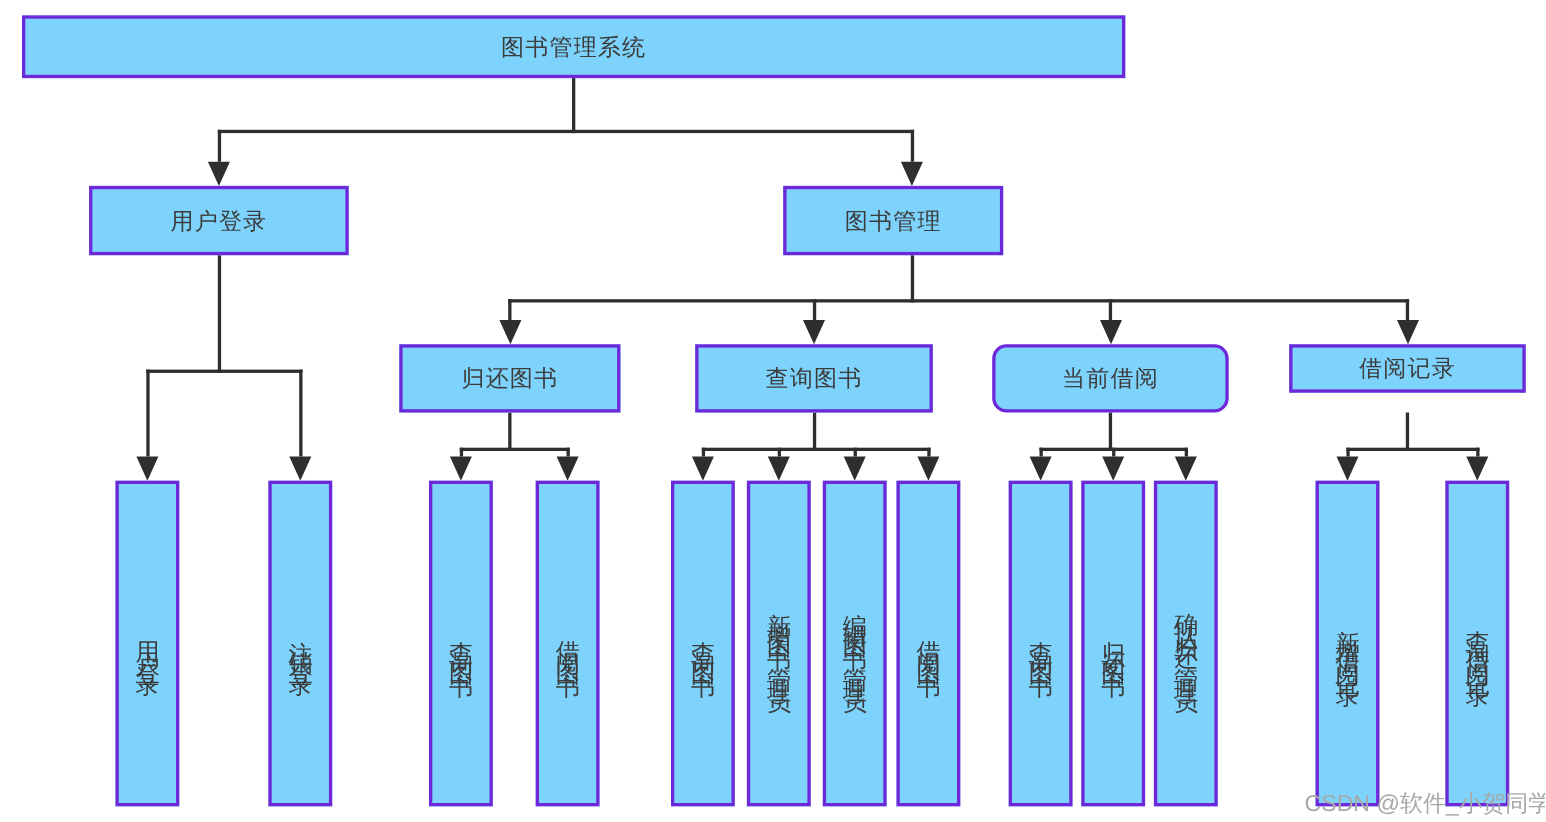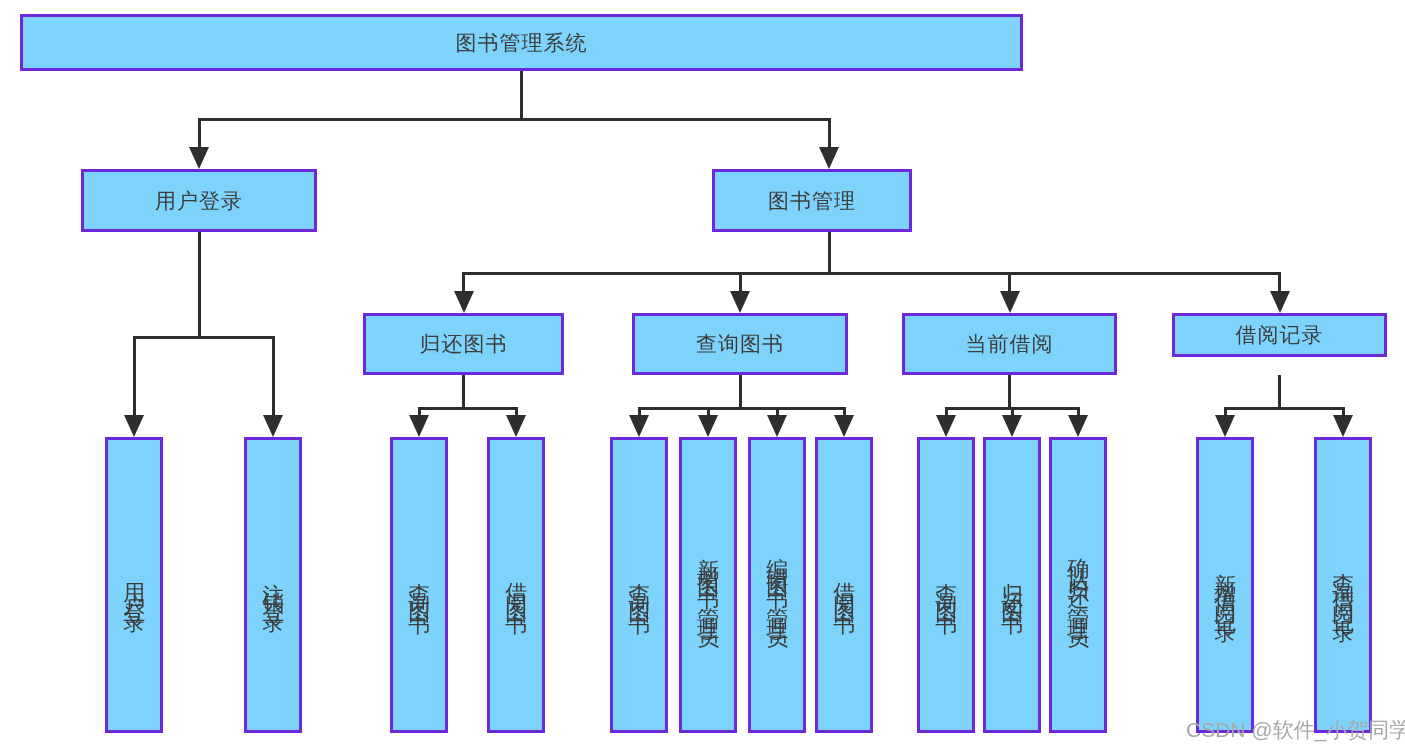--- a/index.html
+++ b/index.html
@@ -68,7 +68,7 @@
   <div class="box" style="left:632px;top:313px;width:216px;height:62px;">
     <span>查询图书</span>
   </div>
-  <div class="box" style="left:902px;top:313px;width:215px;height:62px;">
+  <div class="box" style="left:902px;top:313px;width:215px;height:62px;border-radius:13px;">
     <span>当前借阅</span>
   </div>
   <div class="box" style="left:1172px;top:313px;width:215px;height:44px;">

